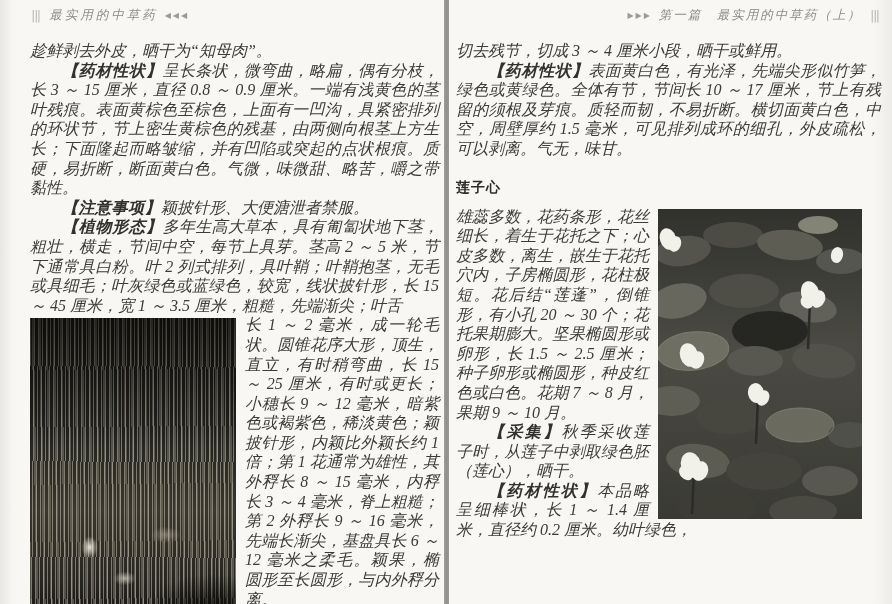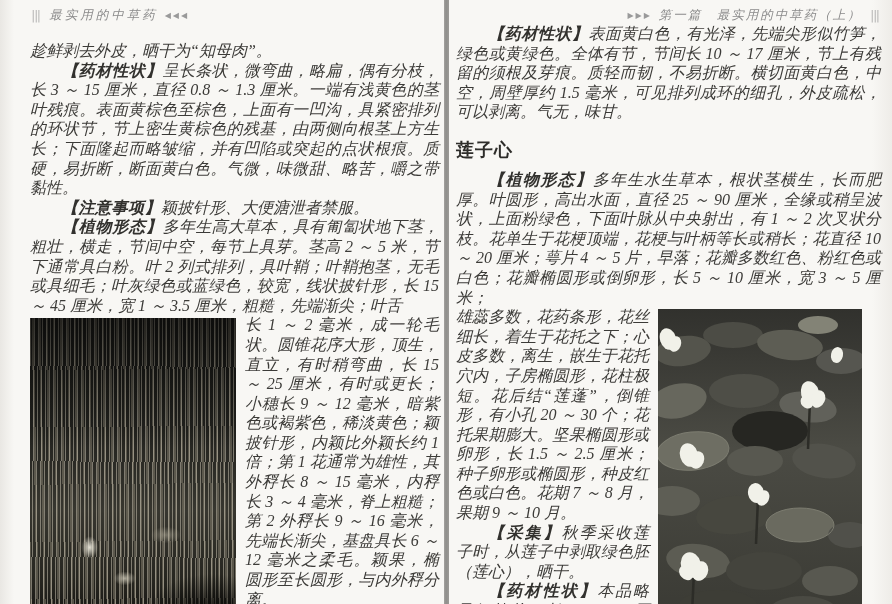--- a/index.html
+++ b/index.html
@@ -81,6 +81,7 @@
       <span class="bars">|||</span>
     </div>
 
+    <p class="para cont">切去残节，切成 3 ～ 4 厘米小段，晒干或鲜用。</p>
 
     <p class="para"><span class="lab">【药材性状】</span><span>表面黄白色，有光泽，先端尖形似竹笋，绿色或黄绿色。全体有节，节间长 10 ～ 17 厘米，节上有残留的须根及芽痕。质轻而韧，不易折断。横切面黄白色，中空，周壁厚约 1.5 毫米，可见排列成环的细孔，外皮疏松，可以剥离。气无，味甘。</span></p>
 

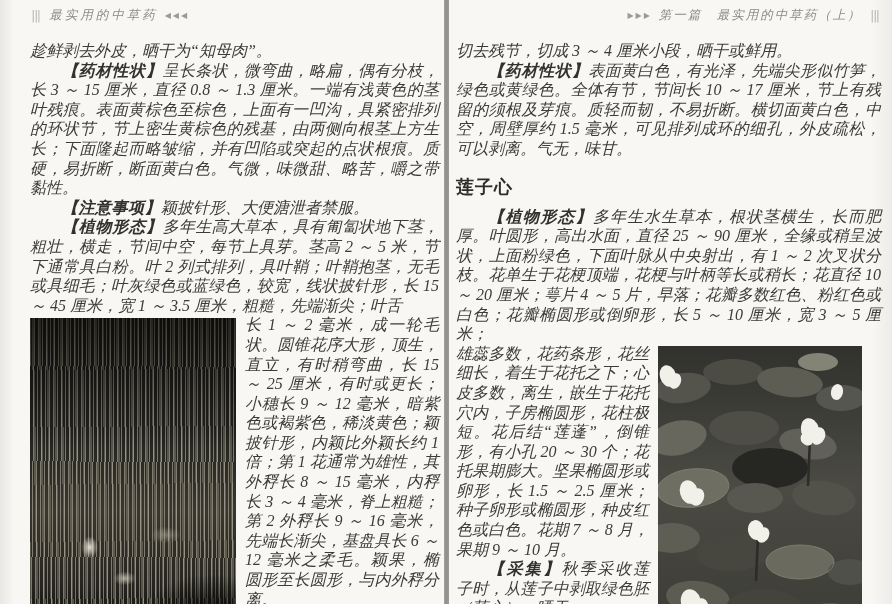--- a/index.html
+++ b/index.html
@@ -58,7 +58,7 @@
 
     <p class="para cont">趁鲜剥去外皮，晒干为“知母肉”。</p>
 
-    <p class="para"><span class="lab">【药材性状】</span><span>呈长条状，微弯曲，略扁，偶有分枝，长 3 ～ 15 厘米，直径 0.8 ～ 1.3 厘米。一端有浅黄色的茎叶残痕。表面黄棕色至棕色，上面有一凹沟，具紧密排列的环状节，节上密生黄棕色的残基，由两侧向根茎上方生长；下面隆起而略皱缩，并有凹陷或突起的点状根痕。质硬，易折断，断面黄白色。气微，味微甜、略苦，嚼之带黏性。</span></p>
+    <p class="para"><span class="lab">【药材性状】</span><span>呈长条状，微弯曲，略扁，偶有分枝，长 3 ～ 15 厘米，直径 0.8 ～ 0.9 厘米。一端有浅黄色的茎叶残痕。表面黄棕色至棕色，上面有一凹沟，具紧密排列的环状节，节上密生黄棕色的残基，由两侧向根茎上方生长；下面隆起而略皱缩，并有凹陷或突起的点状根痕。质硬，易折断，断面黄白色。气微，味微甜、略苦，嚼之带黏性。</span></p>
 
     <p class="para"><span class="lab">【注意事项】</span><span>颖披针形、大便溏泄者禁服。</span></p>
 

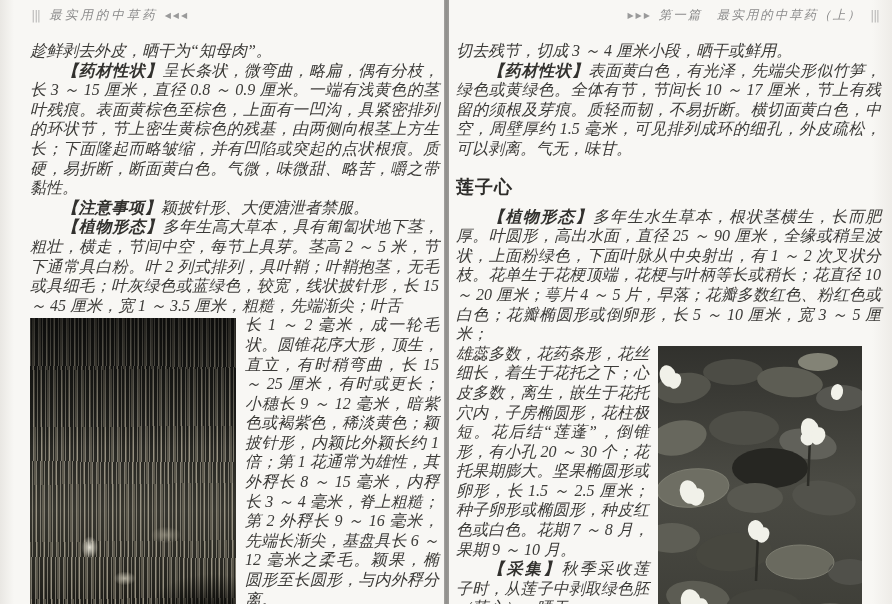--- a/index.html
+++ b/index.html
@@ -25,7 +25,7 @@
   .cont{text-indent:0;margin-top:17px;}
   .part2{text-indent:0;}
   .lab{font-family:"Liberation Sans","DejaVu Sans",sans-serif;font-weight:bold;color:#32312e;letter-spacing:.5px;}
-  h2.section{margin:18px 0 10px 0;font-size:18px;line-height:20px;font-weight:bold;color:#2e2d2a;
+  h2.section{margin:18px 0 10px 0;font-size:14px;line-height:20px;font-weight:bold;color:#2e2d2a;
              font-family:"Liberation Sans","DejaVu Sans",sans-serif;letter-spacing:1px;}
   
   .photo{display:block;}

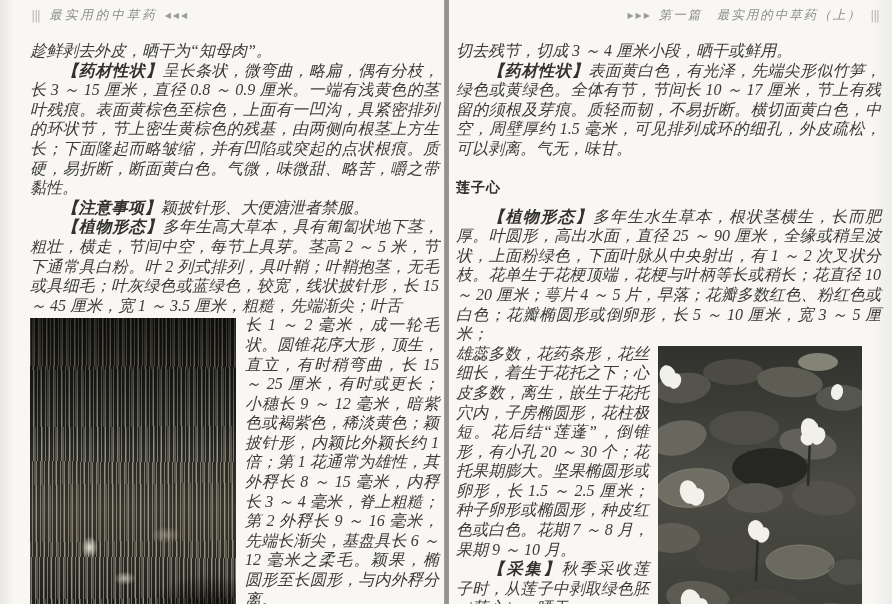--- a/index.html
+++ b/index.html
@@ -88,7 +88,6 @@
 
     <h2 class="section">莲子心</h2>
 
-    <p class="para"><span class="lab">【植物形态】</span><span>多年生水生草本，根状茎横生，长而肥厚。叶圆形，高出水面，直径 25 ～ 90 厘米，全缘或稍呈波状，上面粉绿色，下面叶脉从中央射出，有 1 ～ 2 次叉状分枝。花单生于花梗顶端，花梗与叶柄等长或稍长；花直径 10 ～ 20 厘米；萼片 4 ～ 5 片，早落；花瓣多数红色、粉红色或白色；花瓣椭圆形或倒卵形，长 5 ～ 10 厘米，宽 3 ～ 5 厘米；</span></p>
 
     <div class="clip">
       <svg class="photo photo-lotus" role="img" viewBox="0 0 204 310" width="204" height="310" xmlns="http://www.w3.org/2000/svg" aria-label="lotus-pond-photo">

